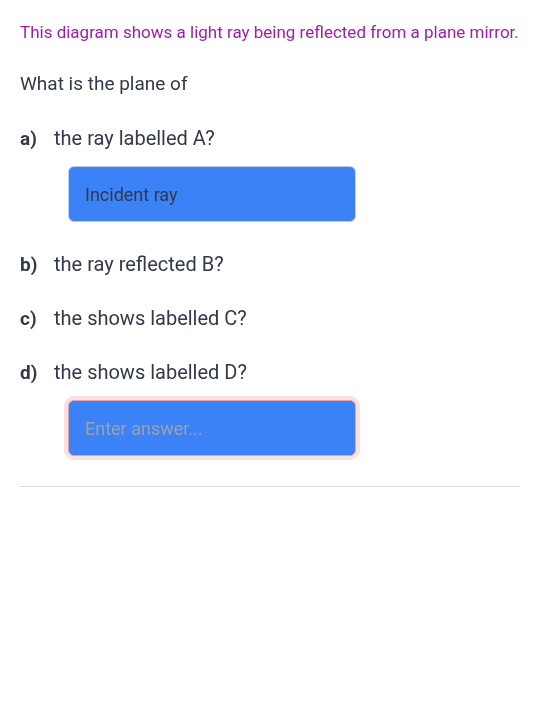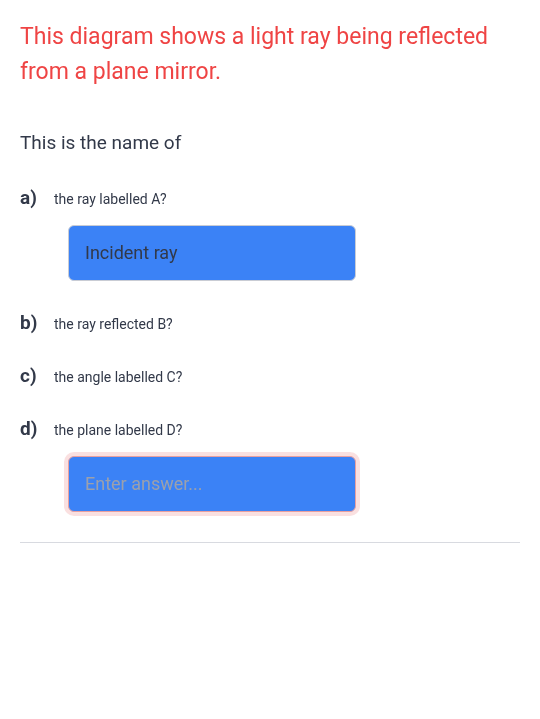--- a/index.html
+++ b/index.html
@@ -15,10 +15,10 @@
       color: #323949;
     }
     .intro {
-      font-size: 23px;
+      font-size: 17px;
       line-height: 1.5;
-      color: #ef4444;
-      margin-bottom: 40px;
+      color: #a21caf;
+      margin-bottom: 24px;
     }
     .question-lead {
       font-size: 19px;

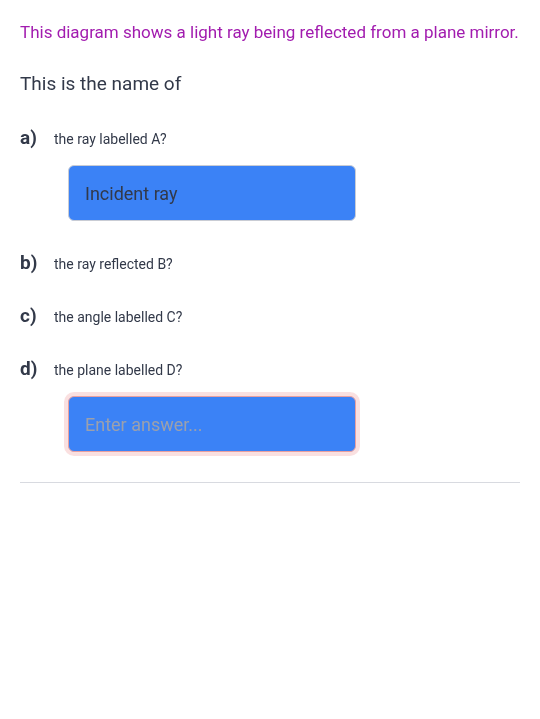--- a/index.html
+++ b/index.html
@@ -77,7 +77,7 @@
 
 <p class="intro">This diagram shows a light ray being reflected from a plane mirror.</p>
 
-<p class="question-lead">This is the name of</p>
+<p class="question-lead">What is the plane of</p>
 
 <div class="part">
   <div class="part-row">

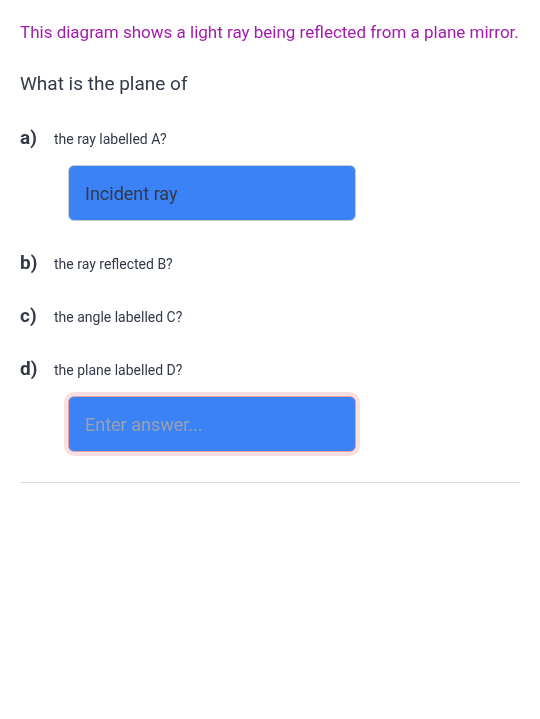--- a/index.html
+++ b/index.html
@@ -42,7 +42,7 @@
       min-width: 20px;
     }
     .part-text {
-      font-size: 14px;
+      font-size: 20px;
       color: #323949;
     }
     .answer-wrap {

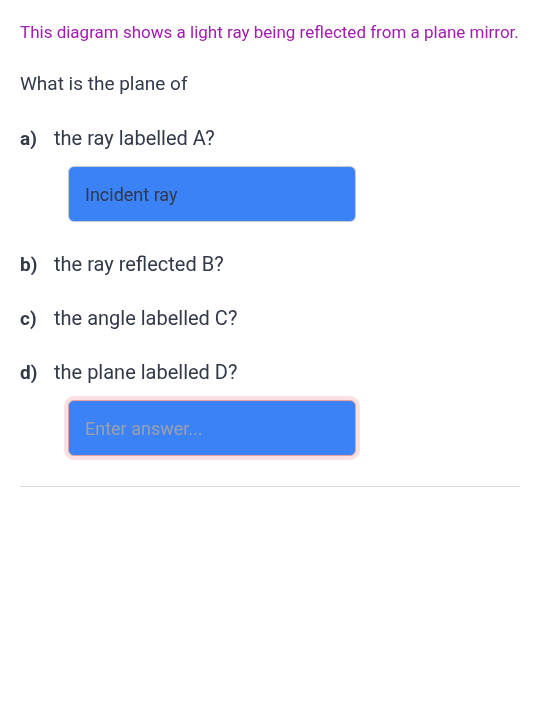--- a/index.html
+++ b/index.html
@@ -99,7 +99,7 @@
 <div class="part">
   <div class="part-row">
     <span class="part-label">c)</span>
-    <span class="part-text">the angle labelled C?</span>
+    <span class="part-text">the shows labelled C?</span>
   </div>
 </div>
 

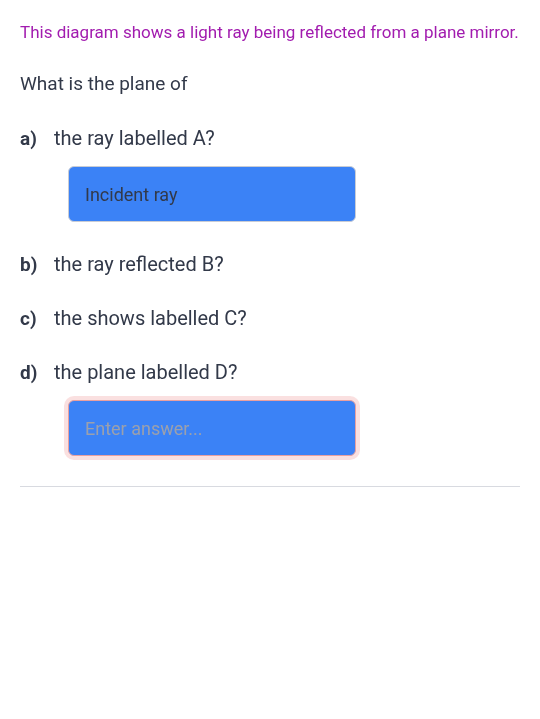--- a/index.html
+++ b/index.html
@@ -106,7 +106,7 @@
 <div class="part">
   <div class="part-row">
     <span class="part-label">d)</span>
-    <span class="part-text">the plane labelled D?</span>
+    <span class="part-text">the shows labelled D?</span>
   </div>
   <div class="answer-wrap">
     <input type="text" class="answer-input active" value="" placeholder="Enter answer..." style="">

